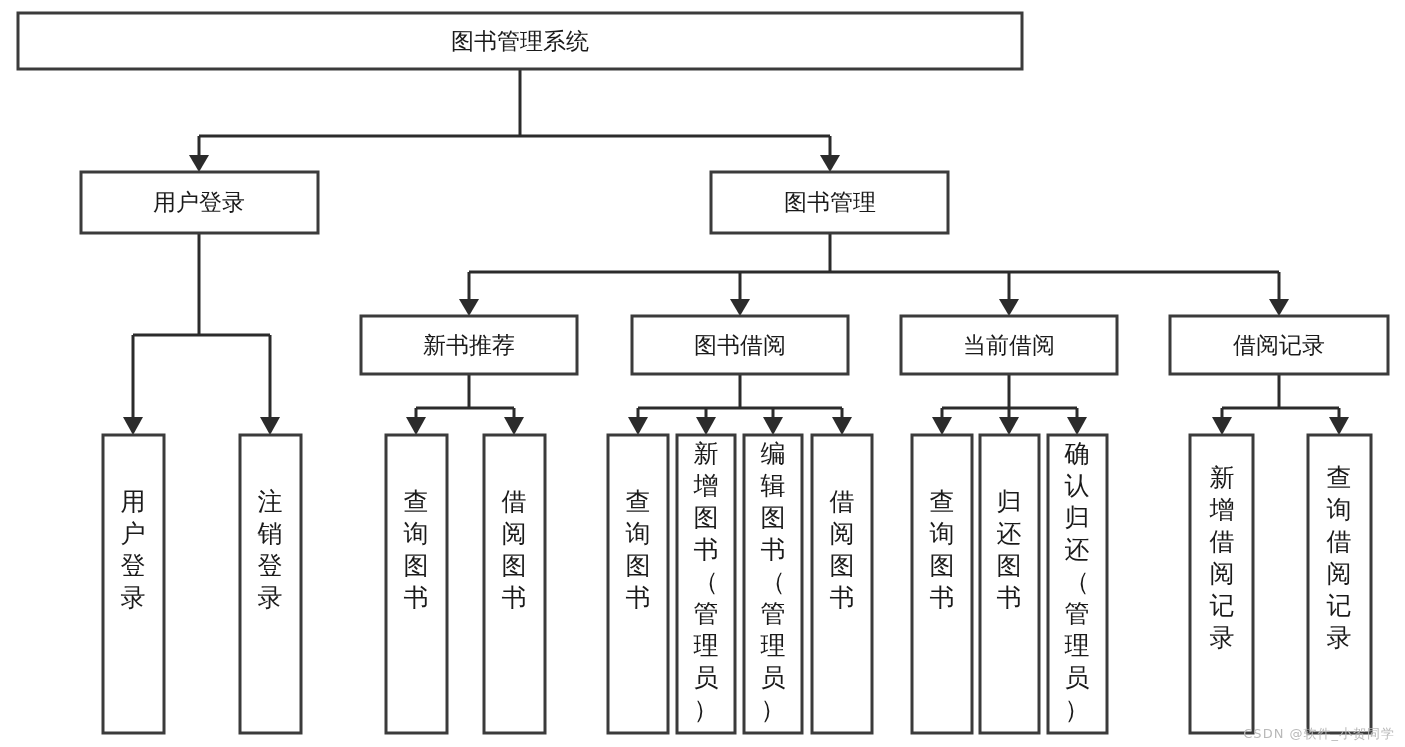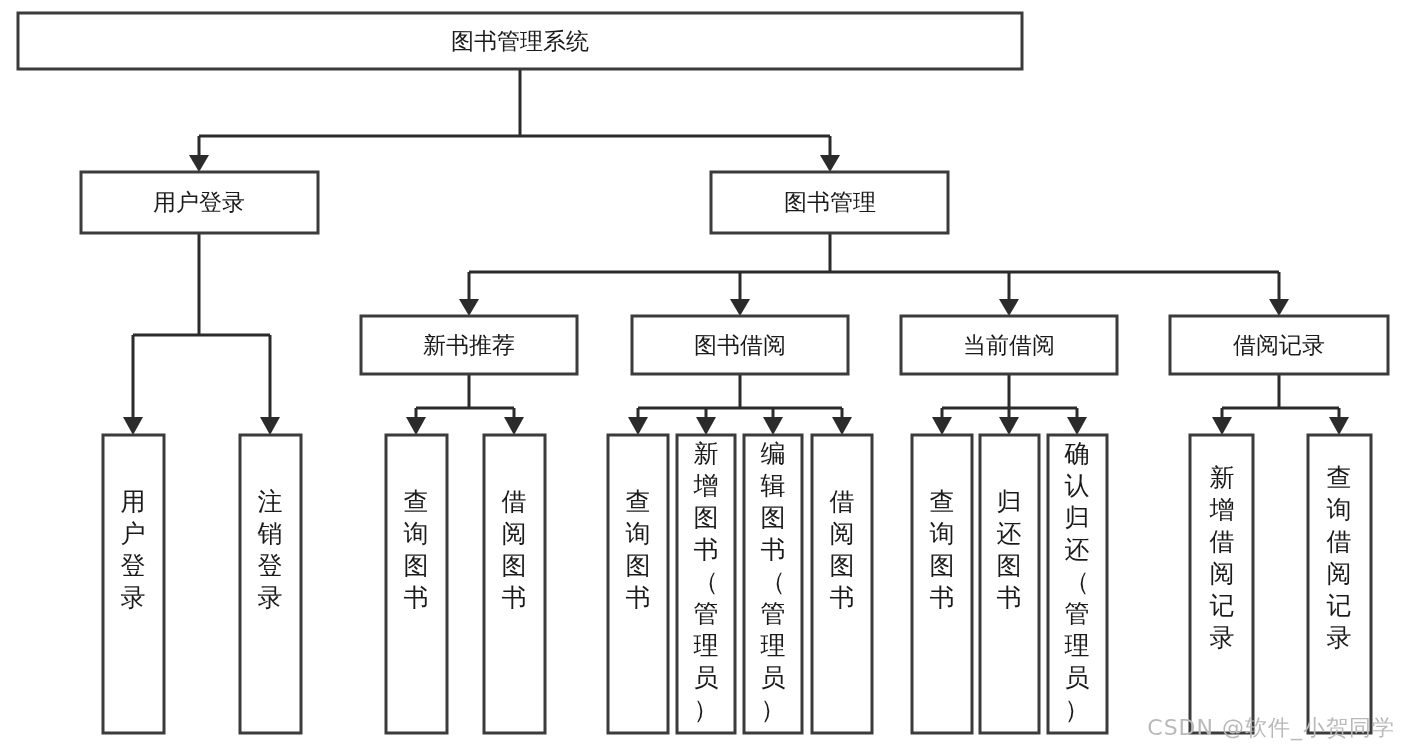--- a/index.html
+++ b/index.html
@@ -30,7 +30,7 @@
     position:absolute;
     right:10px;bottom:4px;
     font-family:"DejaVu Sans","Liberation Sans",sans-serif;
-    font-size:22px;
+    font-size:13px;
     color:#b9b9b9;
     letter-spacing:1px;
     white-space:nowrap;

